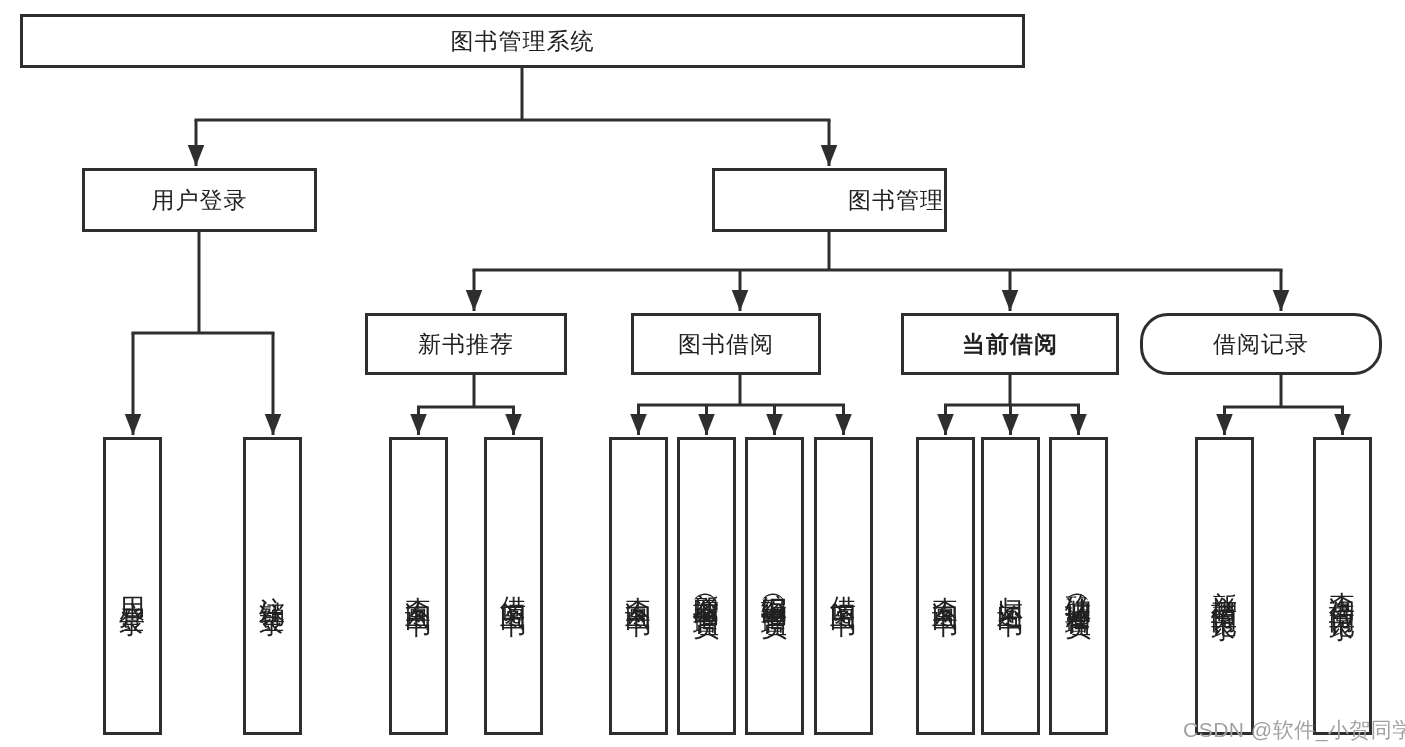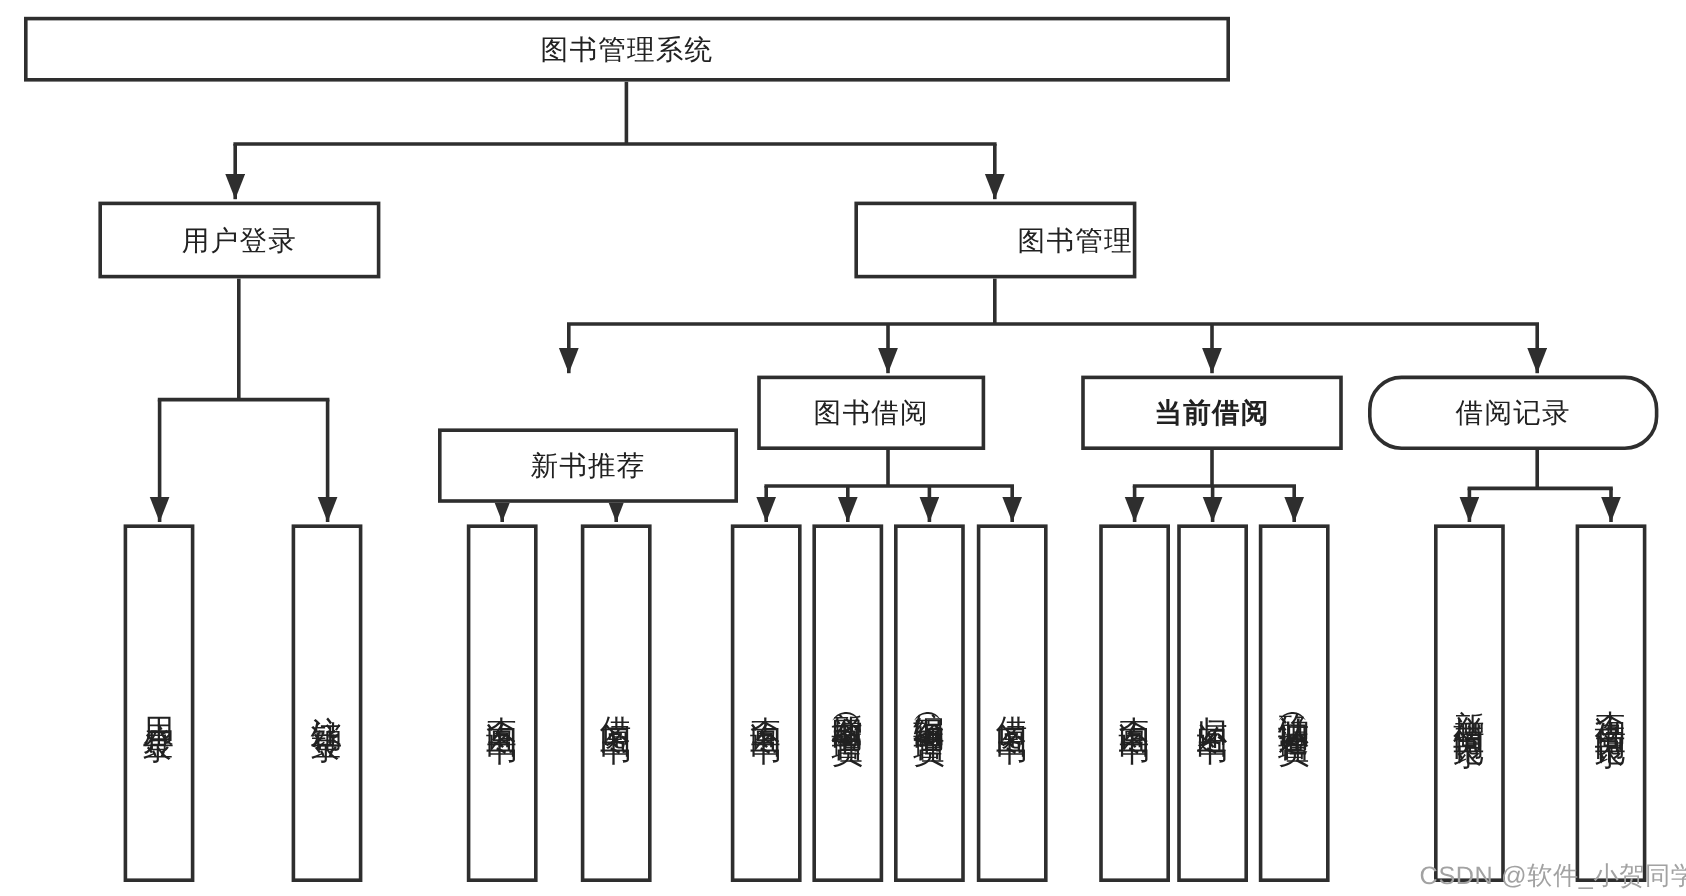--- a/index.html
+++ b/index.html
@@ -48,7 +48,7 @@
   #n-l2-0 { left: 82px;  top: 168px; width: 235px; height: 64px; }
   #n-l2-1 { left: 712px; top: 168px; width: 235px; height: 64px; justify-content: flex-end; }
 
-  #n-l3-0 { left: 365px;  top: 313px; width: 250px; height: 62px; margin-top: 44px; }
+  #n-l3-0 { left: 365px;  top: 313px; width: 202px; height: 62px; }
   #n-l3-1 { left: 631px;  top: 313px; width: 190px; height: 62px; }
   #n-l3-2 { left: 901px;  top: 313px; width: 218px; height: 62px; font-weight: bold; }
   #n-l3-3 { left: 1140px; top: 313px; width: 242px; height: 62px; border-radius: 28px; }

